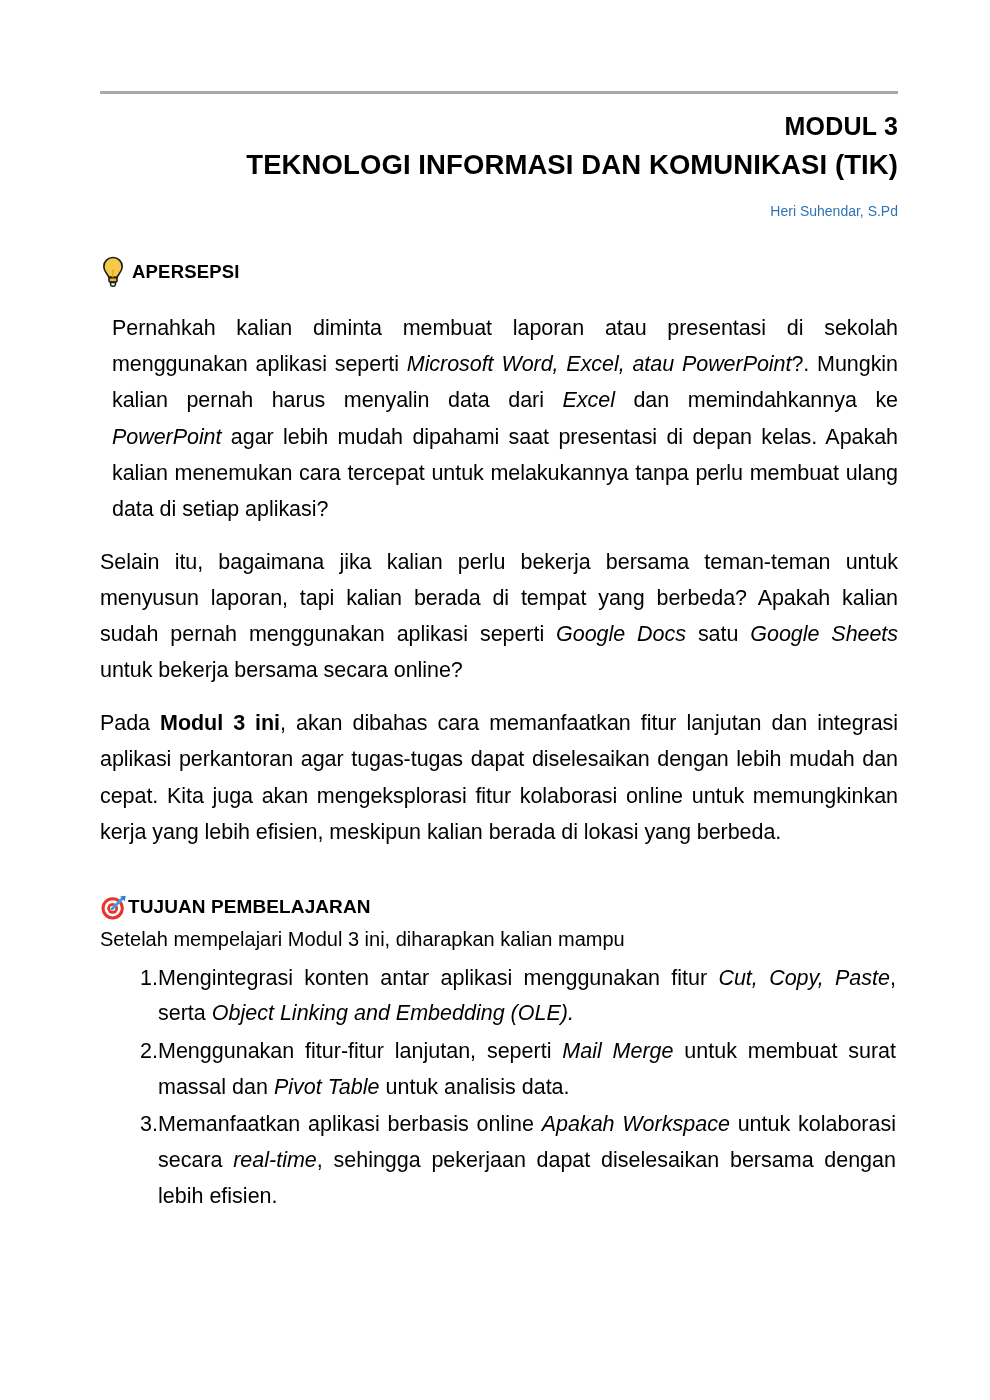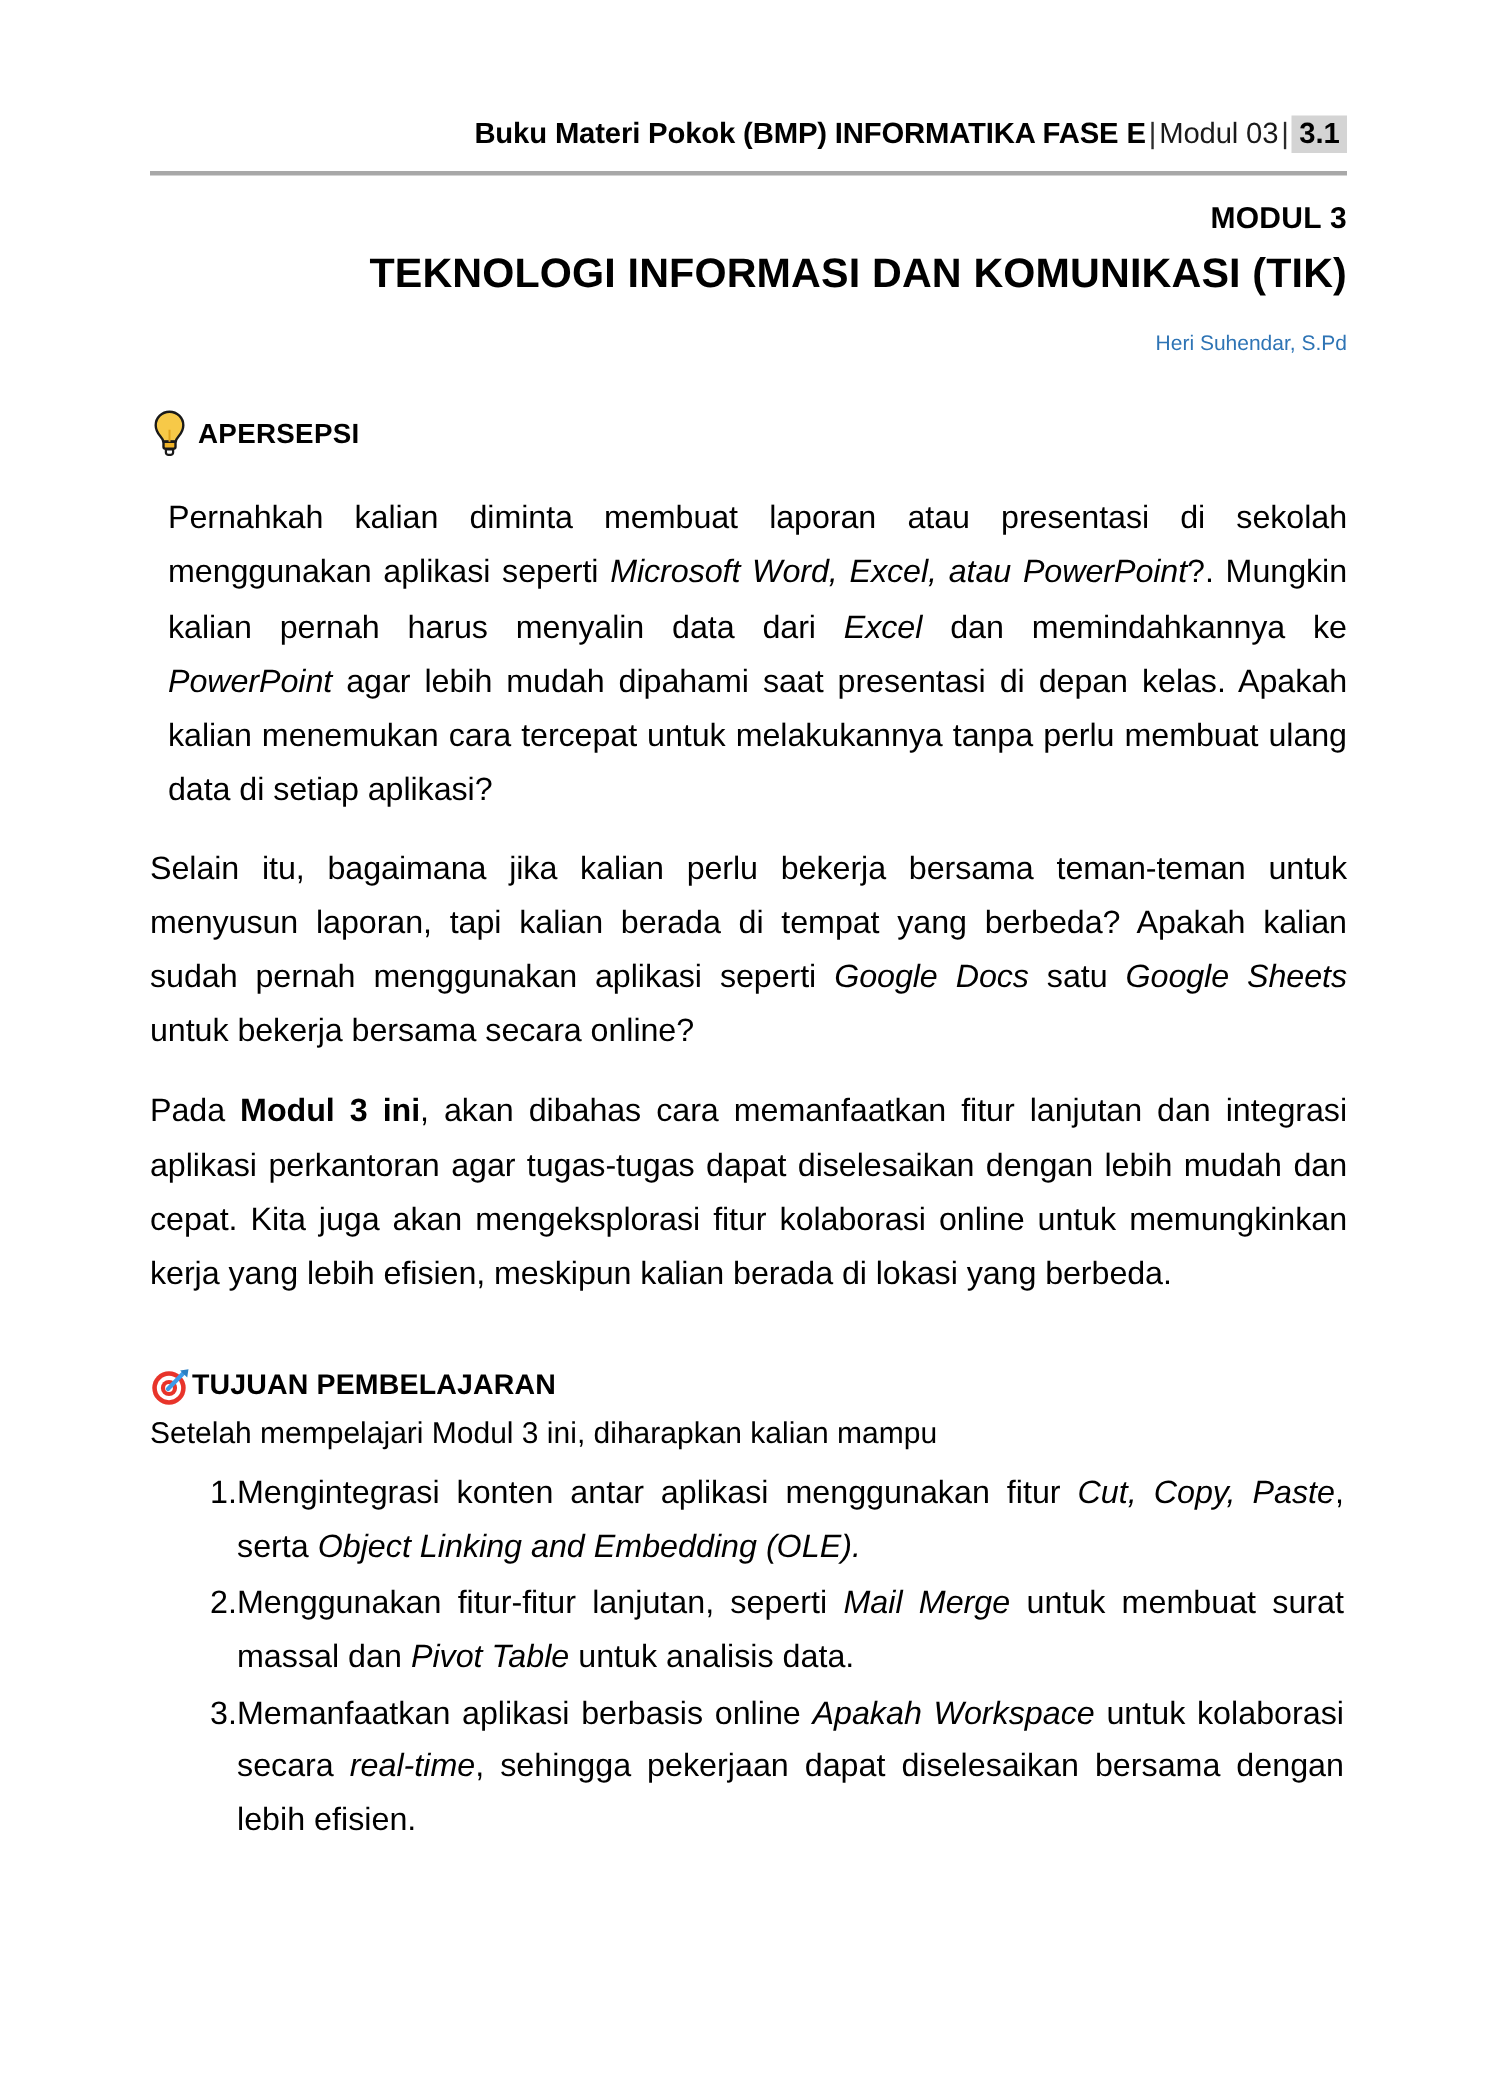--- a/index.html
+++ b/index.html
@@ -161,9 +161,6 @@
 
 <div class="page">
 
-  <div class="doc-header">
-    <span class="hdr-bold">Buku Materi Pokok (BMP) INFORMATIKA FASE E</span><span class="hdr-sep">|</span><span class="hdr-reg">Modul 03</span><span class="hdr-sep">|</span><span class="hdr-num">3.1</span>
-  </div>
   <div class="header-rule"></div>
 
   <div class="title-block">

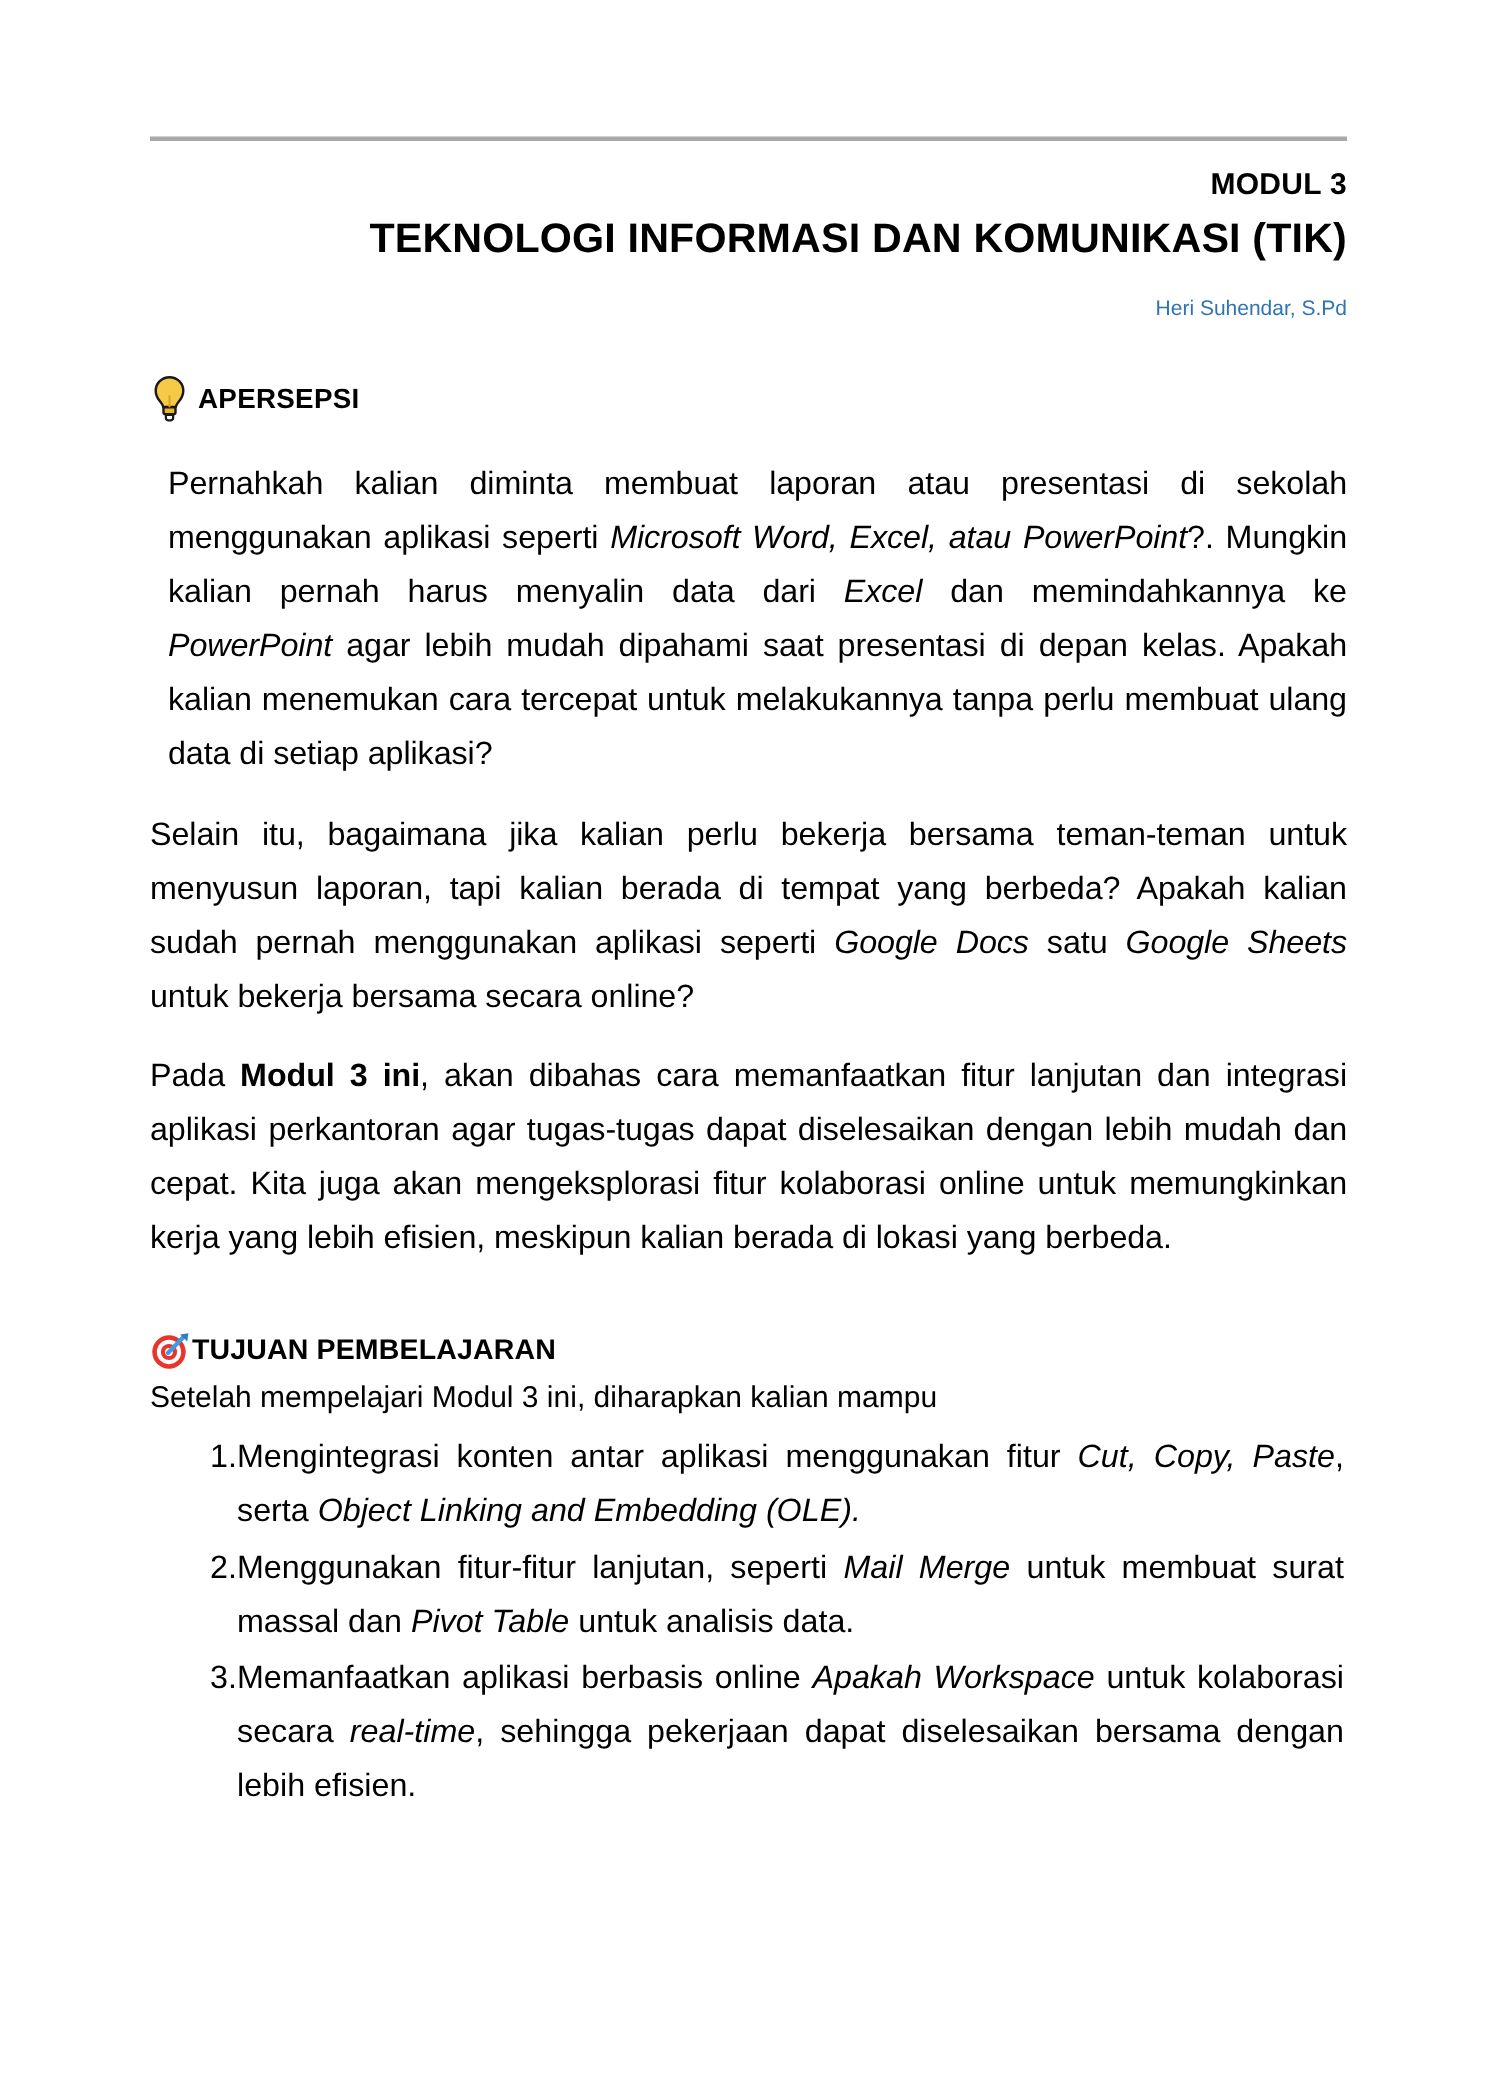--- a/index.html
+++ b/index.html
@@ -56,7 +56,7 @@
   .module-label {
     font-family: "Liberation Sans Narrow", "Liberation Sans", sans-serif;
     font-weight: bold;
-    font-size: 20px;
+    font-size: 25px;
     letter-spacing: 0.2px;
     line-height: 1.25;
   }

